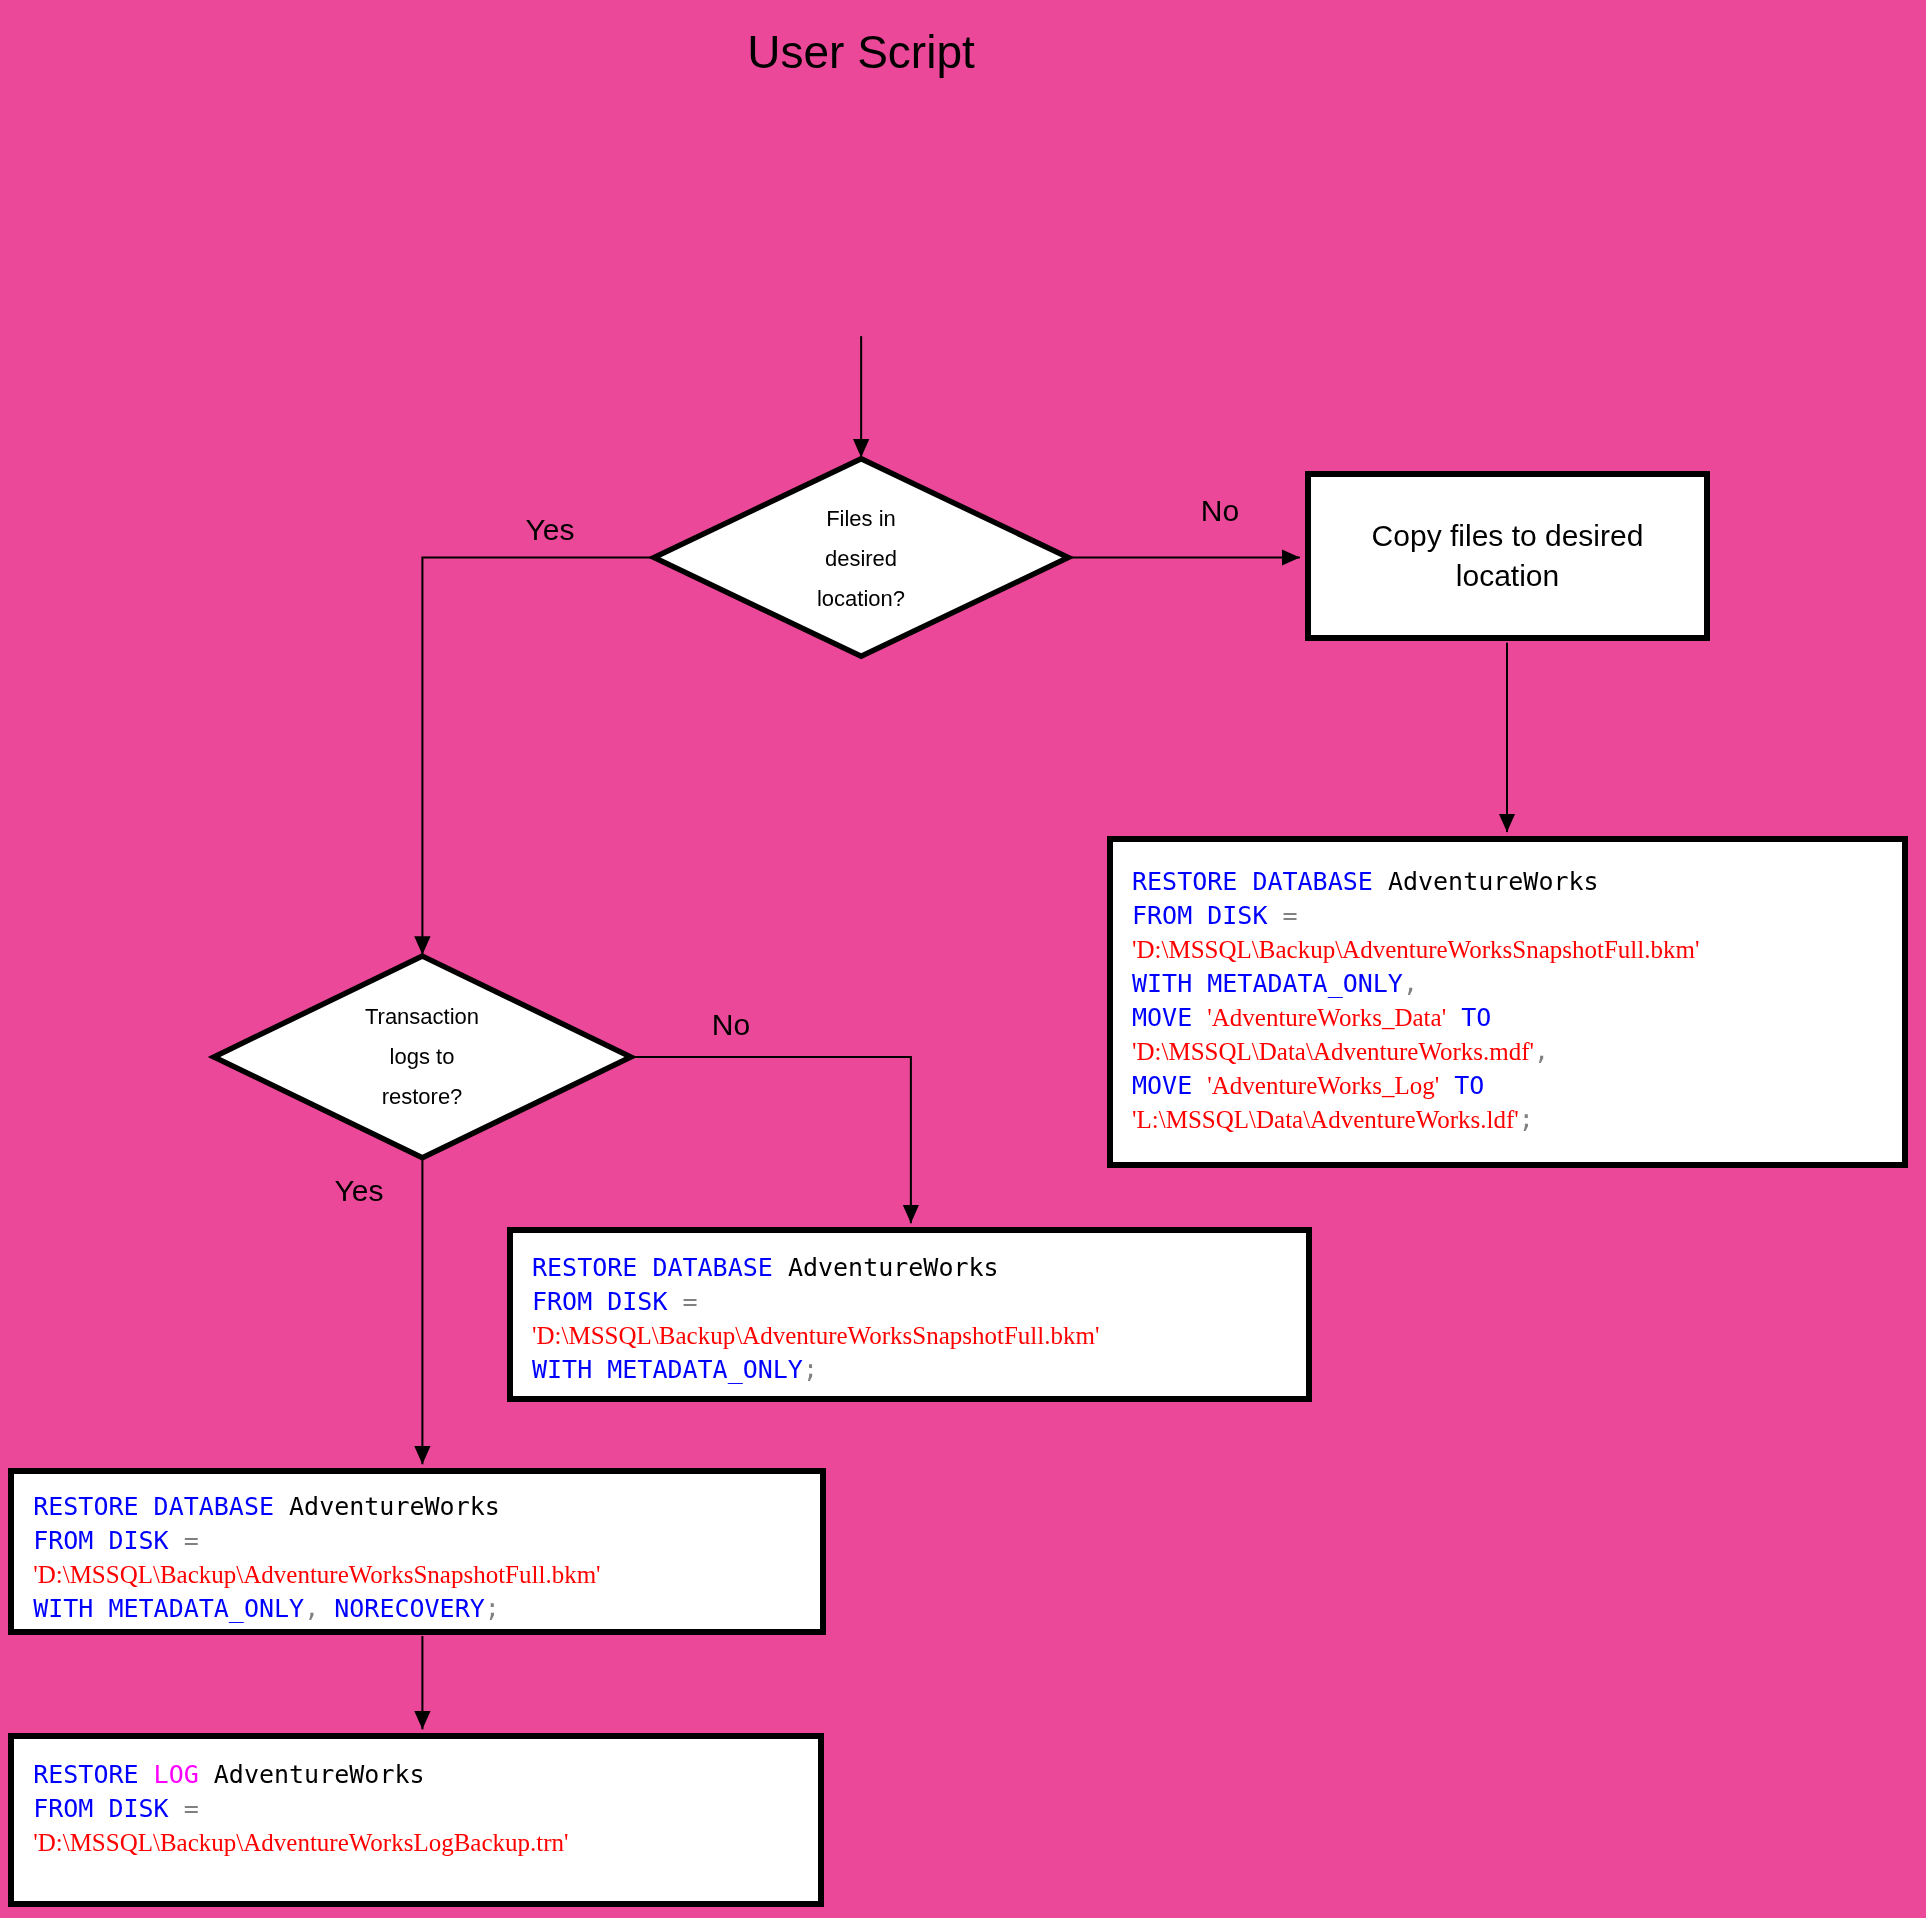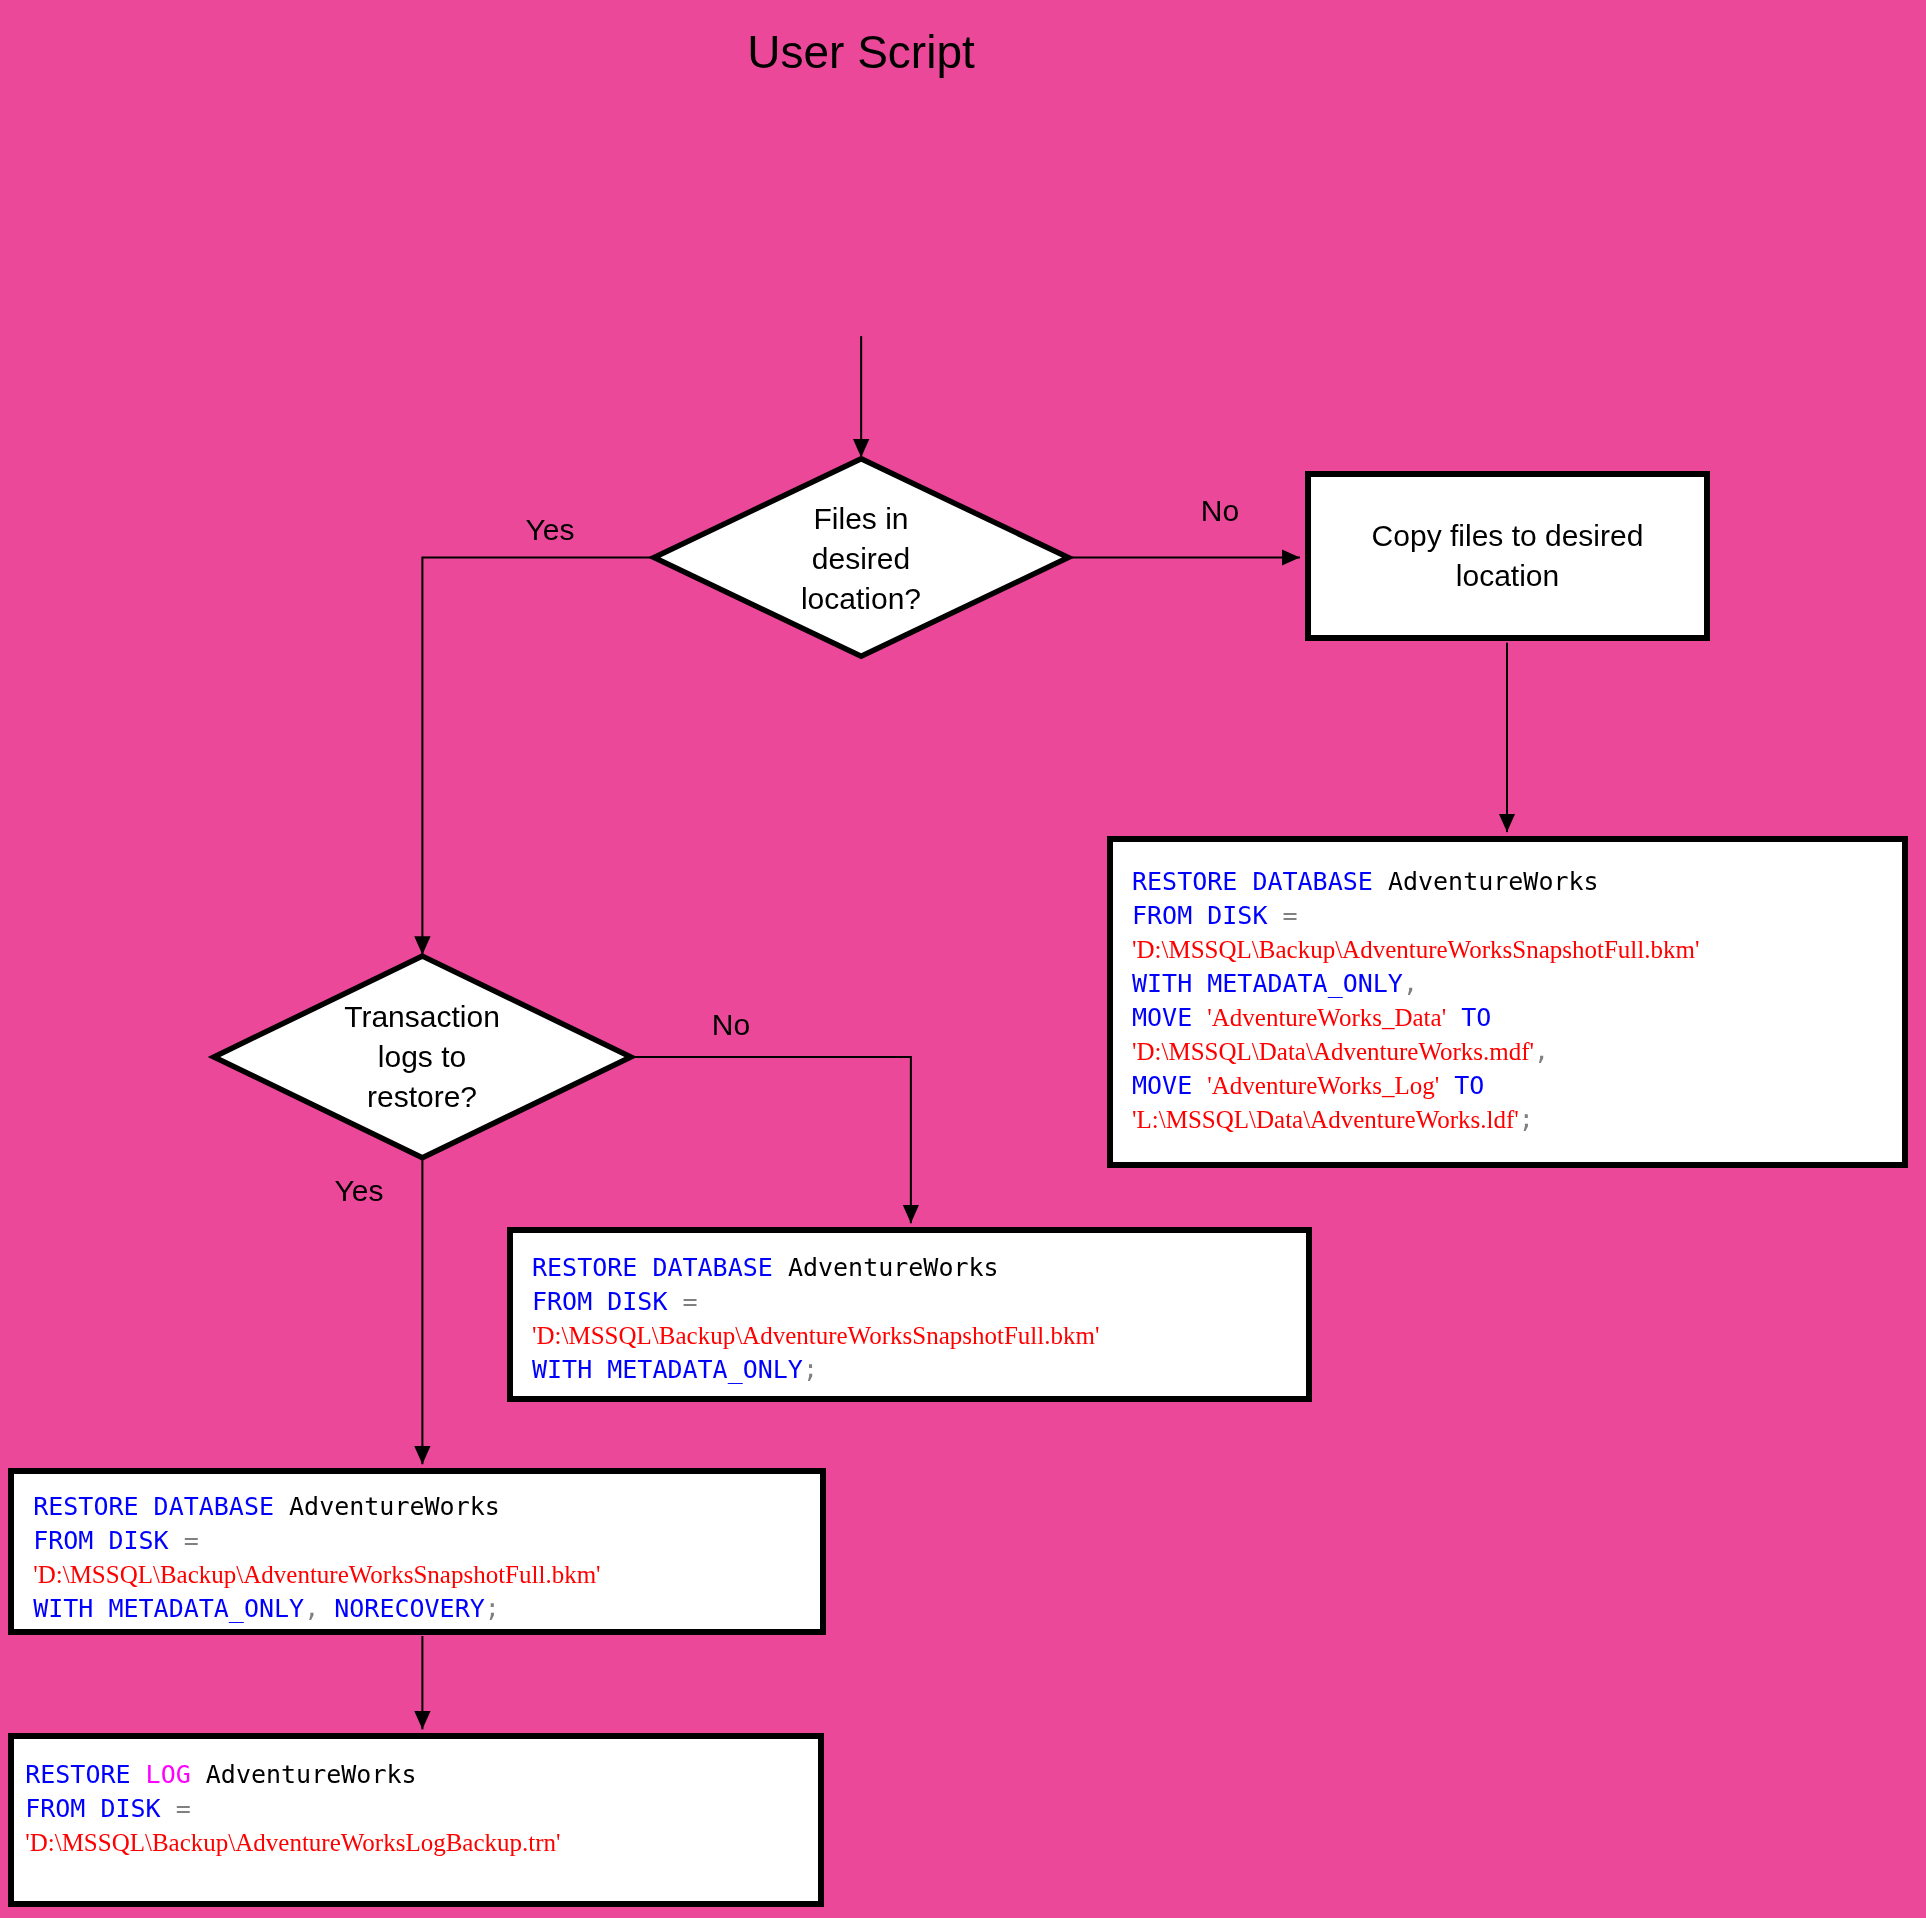--- a/index.html
+++ b/index.html
@@ -35,7 +35,7 @@
     position:absolute;
     transform:translate(-50%,-50%);
     text-align:center;
-    font-size:30px;line-height:40px;
+    font-size:22px;line-height:40px;
     white-space:nowrap;
   }
   .dl-files{left:861px;top:559px;}

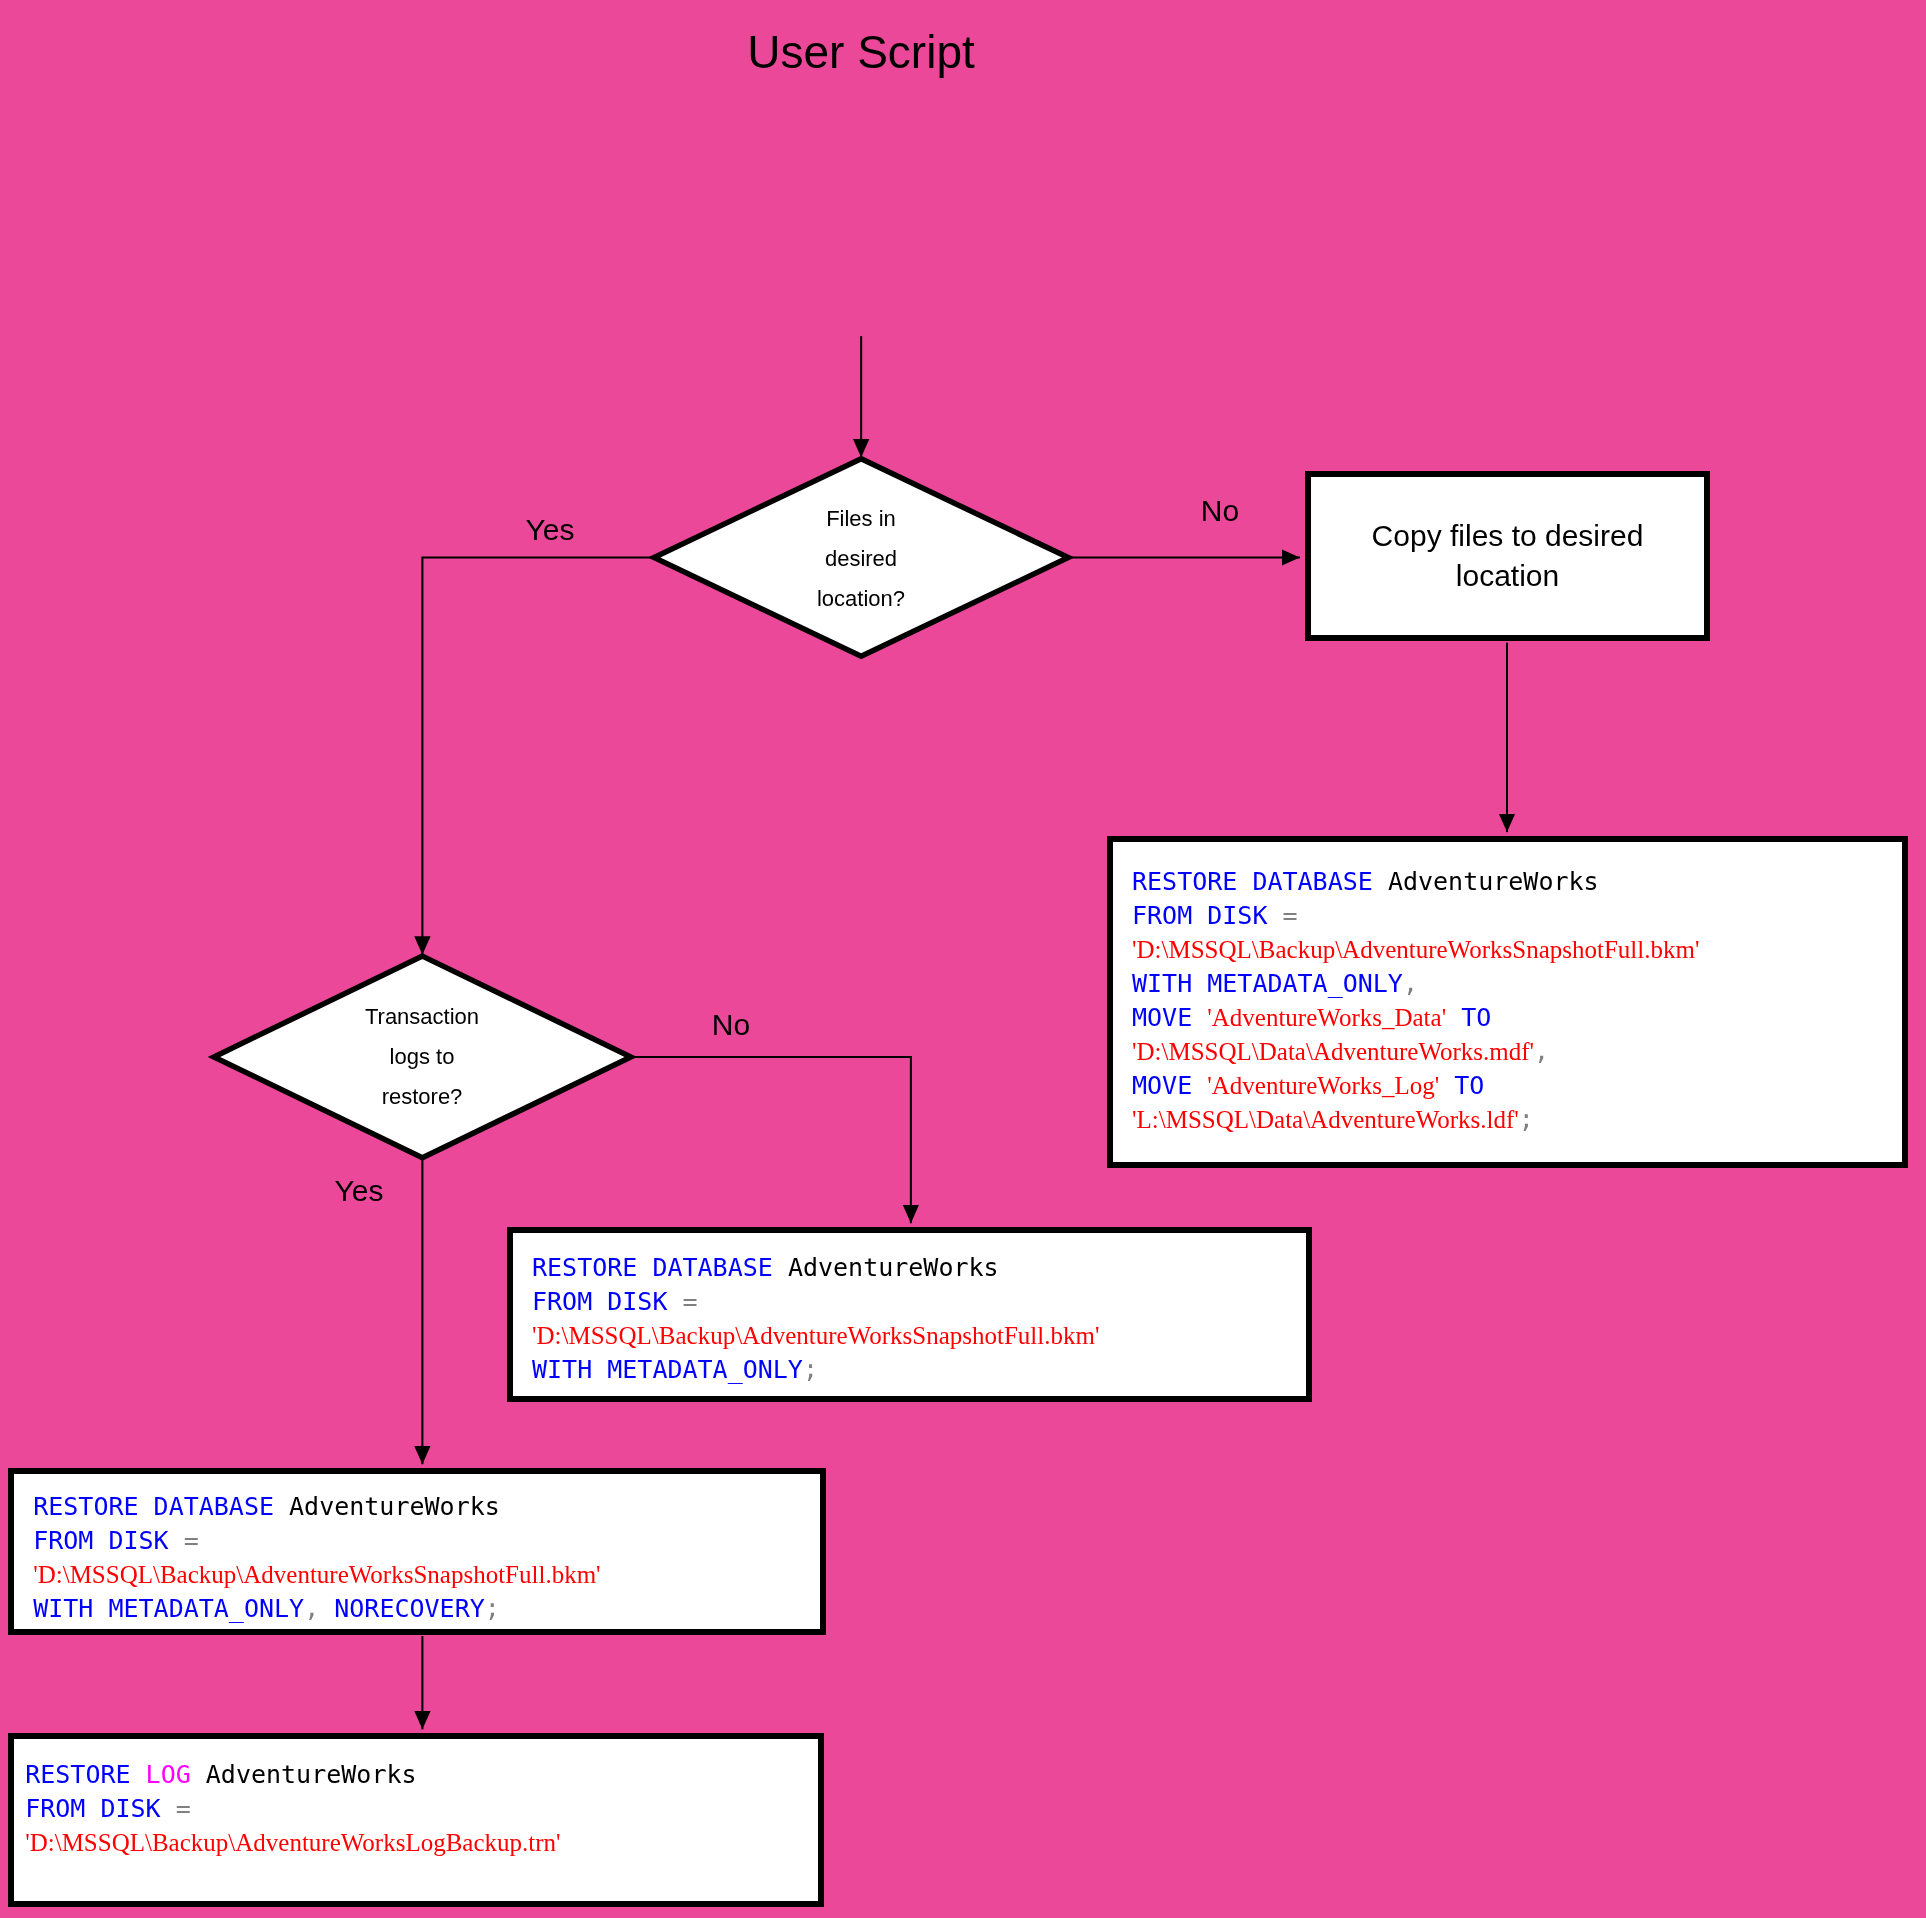--- a/index.html
+++ b/index.html
@@ -62,7 +62,7 @@
   .cb-move{left:1107px;top:836px;width:801px;height:332px;padding:23px 19px;}
   .cb-metadata{left:507px;top:1227px;width:805px;height:175px;padding:17.7px 19px;}
   .cb-norecovery{left:8.2px;top:1468px;width:818px;height:167px;padding:16.4px 19px;}
-  .cb-log{left:8.2px;top:1733px;width:816px;height:174px;padding:19px 11px;}
+  .cb-log{left:8.2px;top:1733px;width:816px;height:174px;padding:19px 19px;}
   .code-line{white-space:pre;}
   .tok-kw{color:#0000ff;}
   .tok-str{color:#ff0000;font-family:Liberation Serif, serif;}

